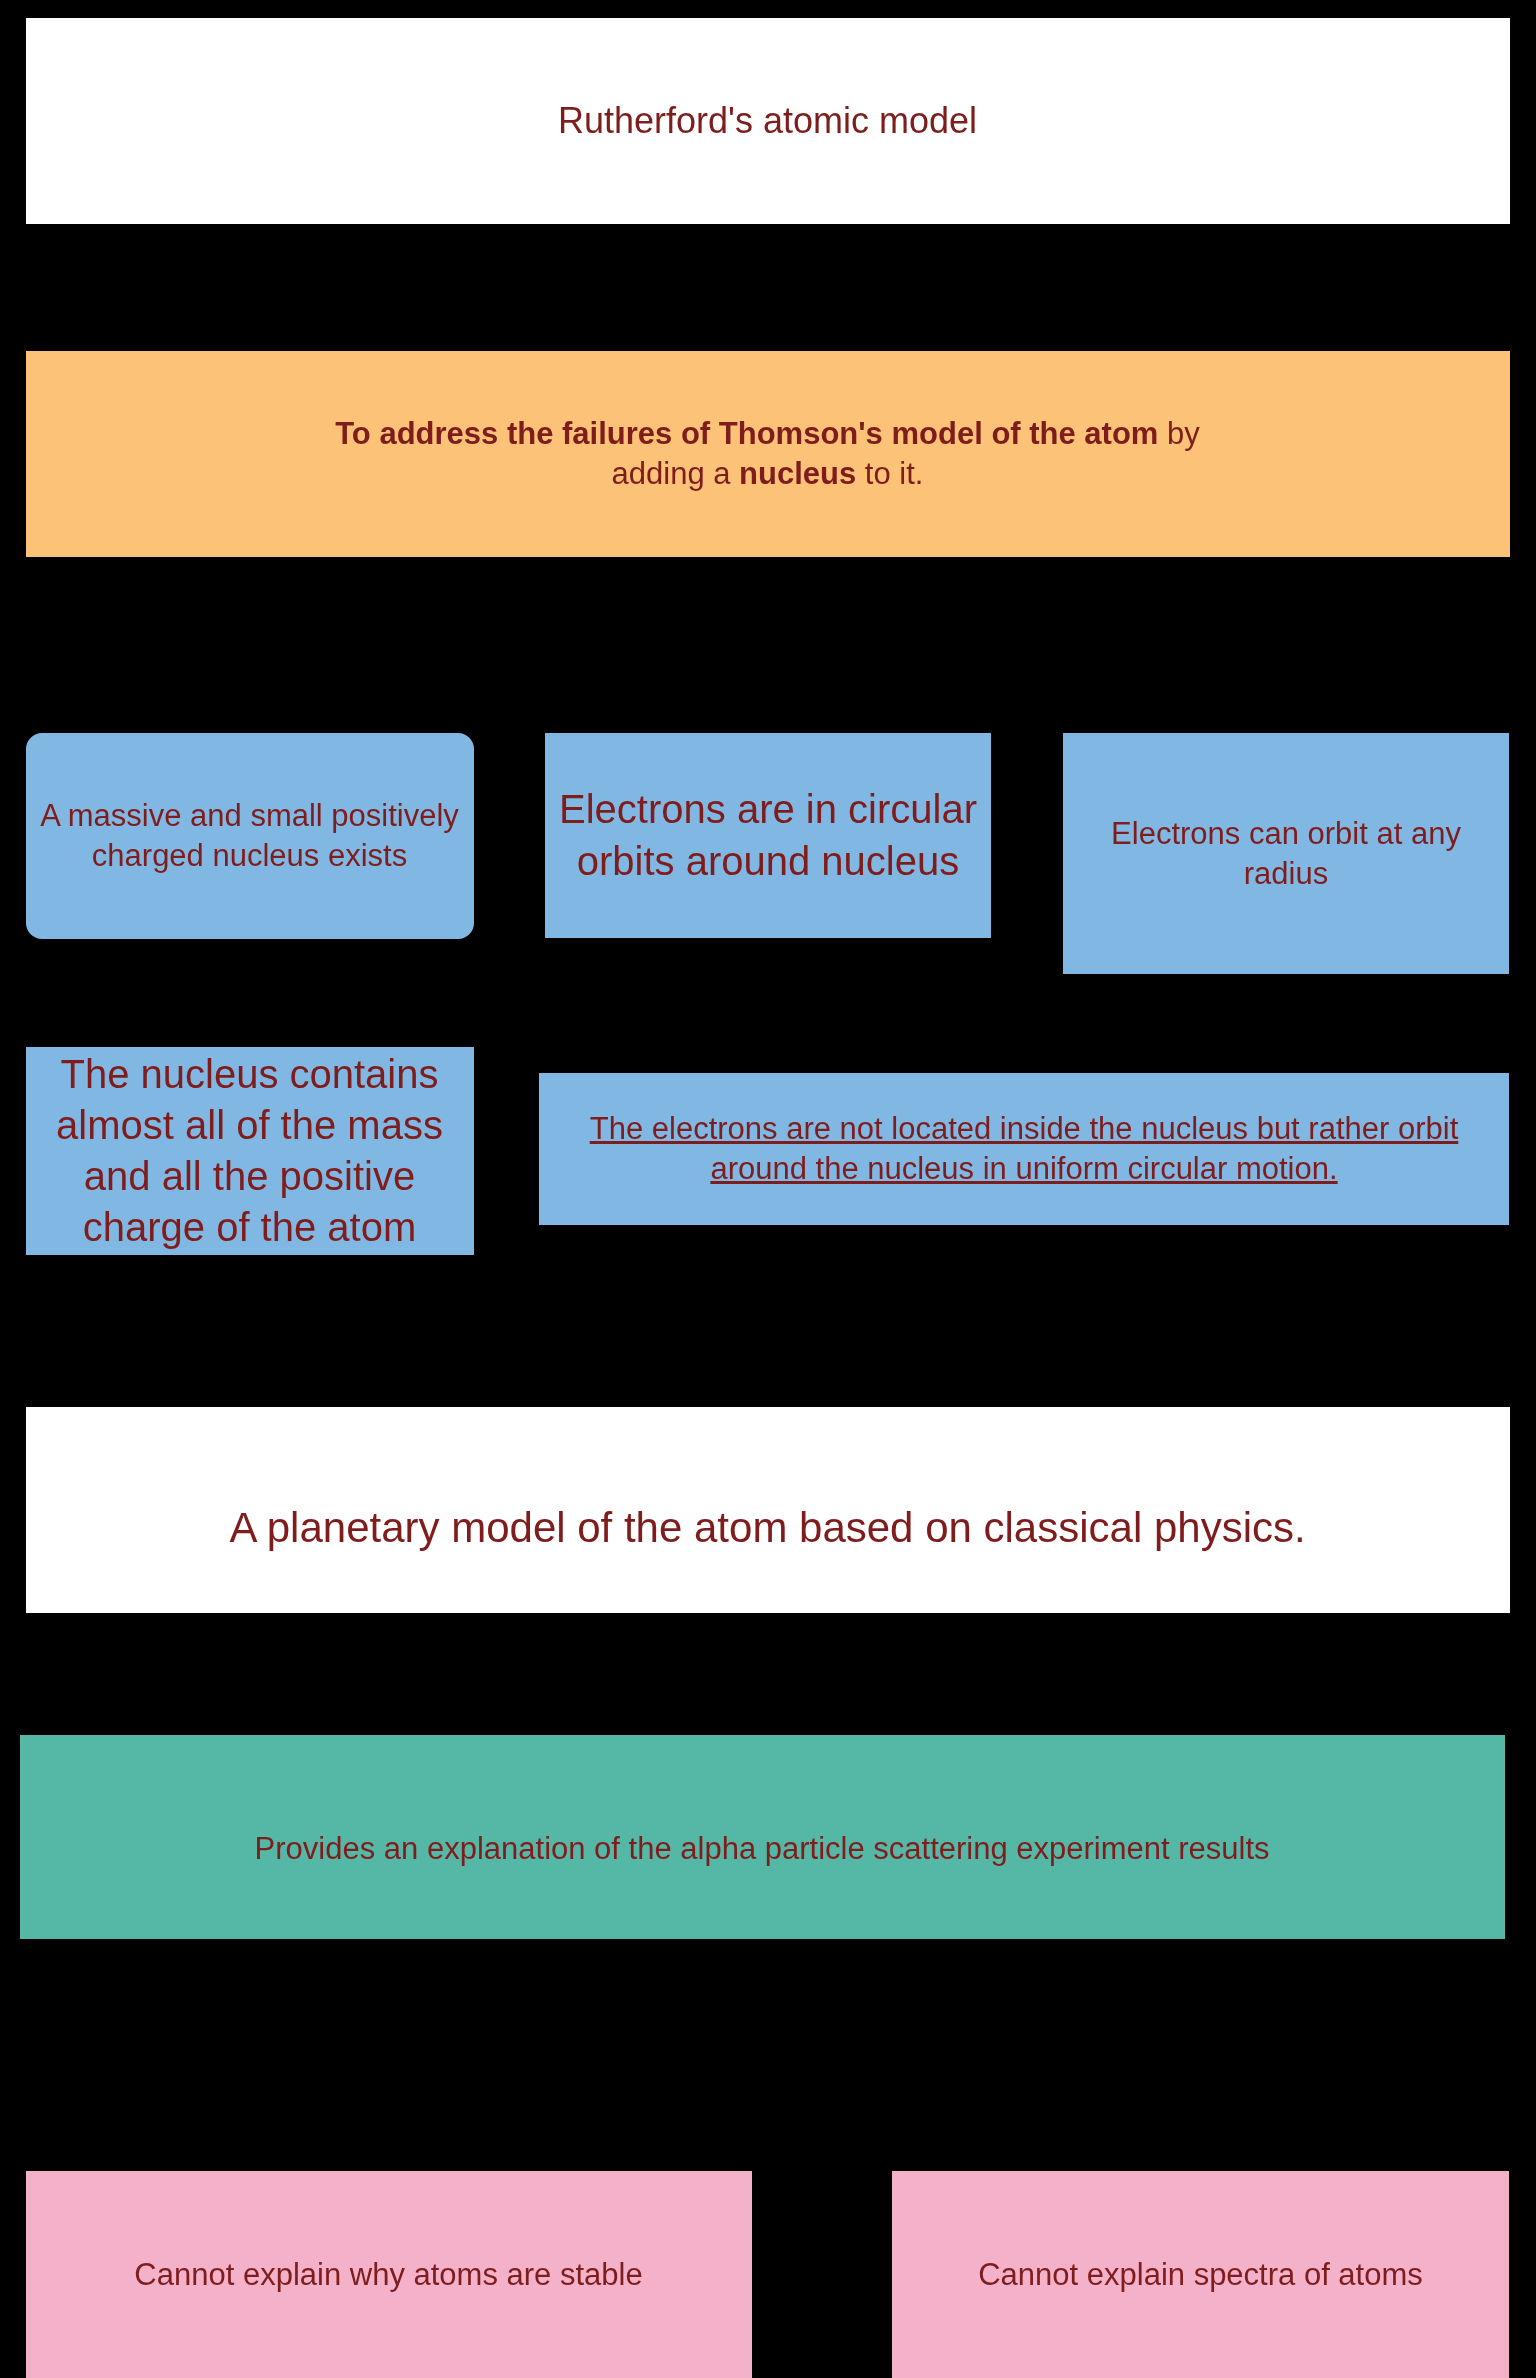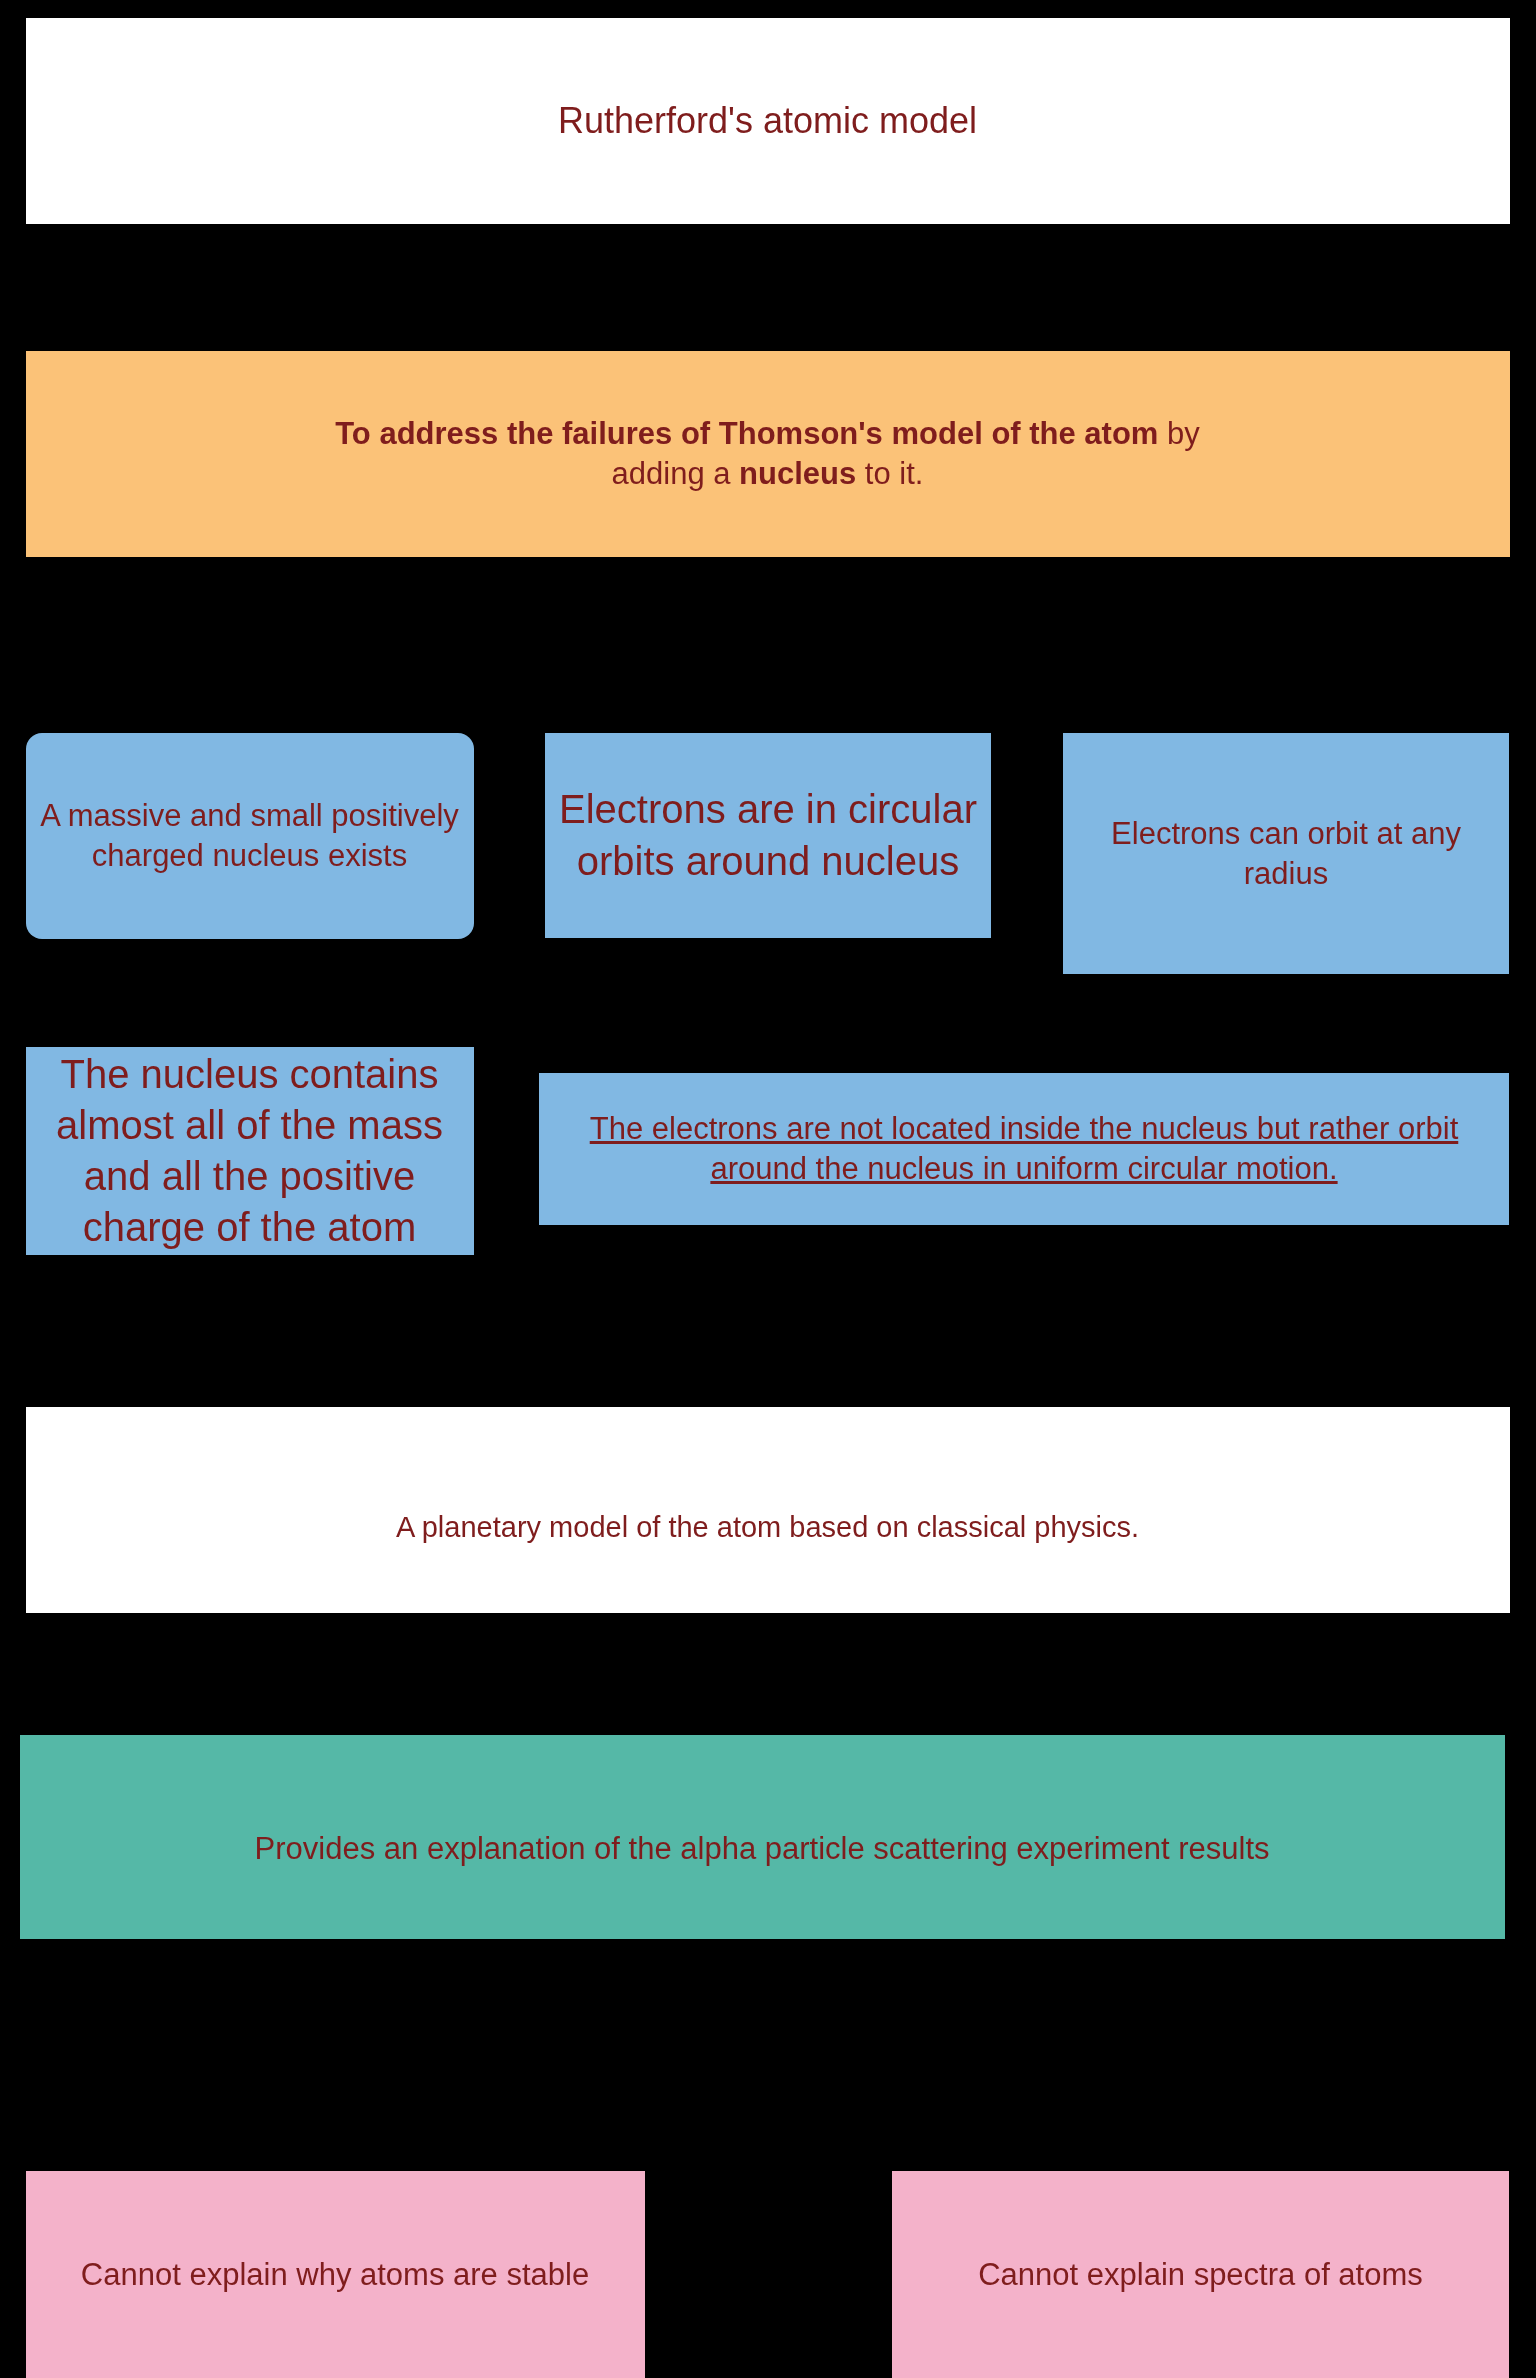--- a/index.html
+++ b/index.html
@@ -38,7 +38,7 @@
   #n-det-1      { left: 25.5px;   top: 1047px; width: 448px;  height: 208px; background: #81b8e3; font-size: 40px; }
   #n-det-2      { left: 539px;  top: 1073px; width: 970px;  height: 152px; background: #81b8e3; font-size: 31px; text-decoration: underline; }
 
-  #n-summary    { left: 25.5px;   top: 1407px; width: 1484px; height: 206px; background: #ffffff; font-size: 29px; }
+  #n-summary    { left: 25.5px;   top: 1407px; width: 1484px; height: 206px; background: #ffffff; font-size: 42px; }
   #n-success    { left: 19.6px;   top: 1735px; width: 1485px; height: 204px; background: #55b8a7; font-size: 31px; }
 
   #n-fail-1     { left: 25.5px;   top: 2171px; width: 619px;  height: 208px; background: #f4b2ca; font-size: 31px; }

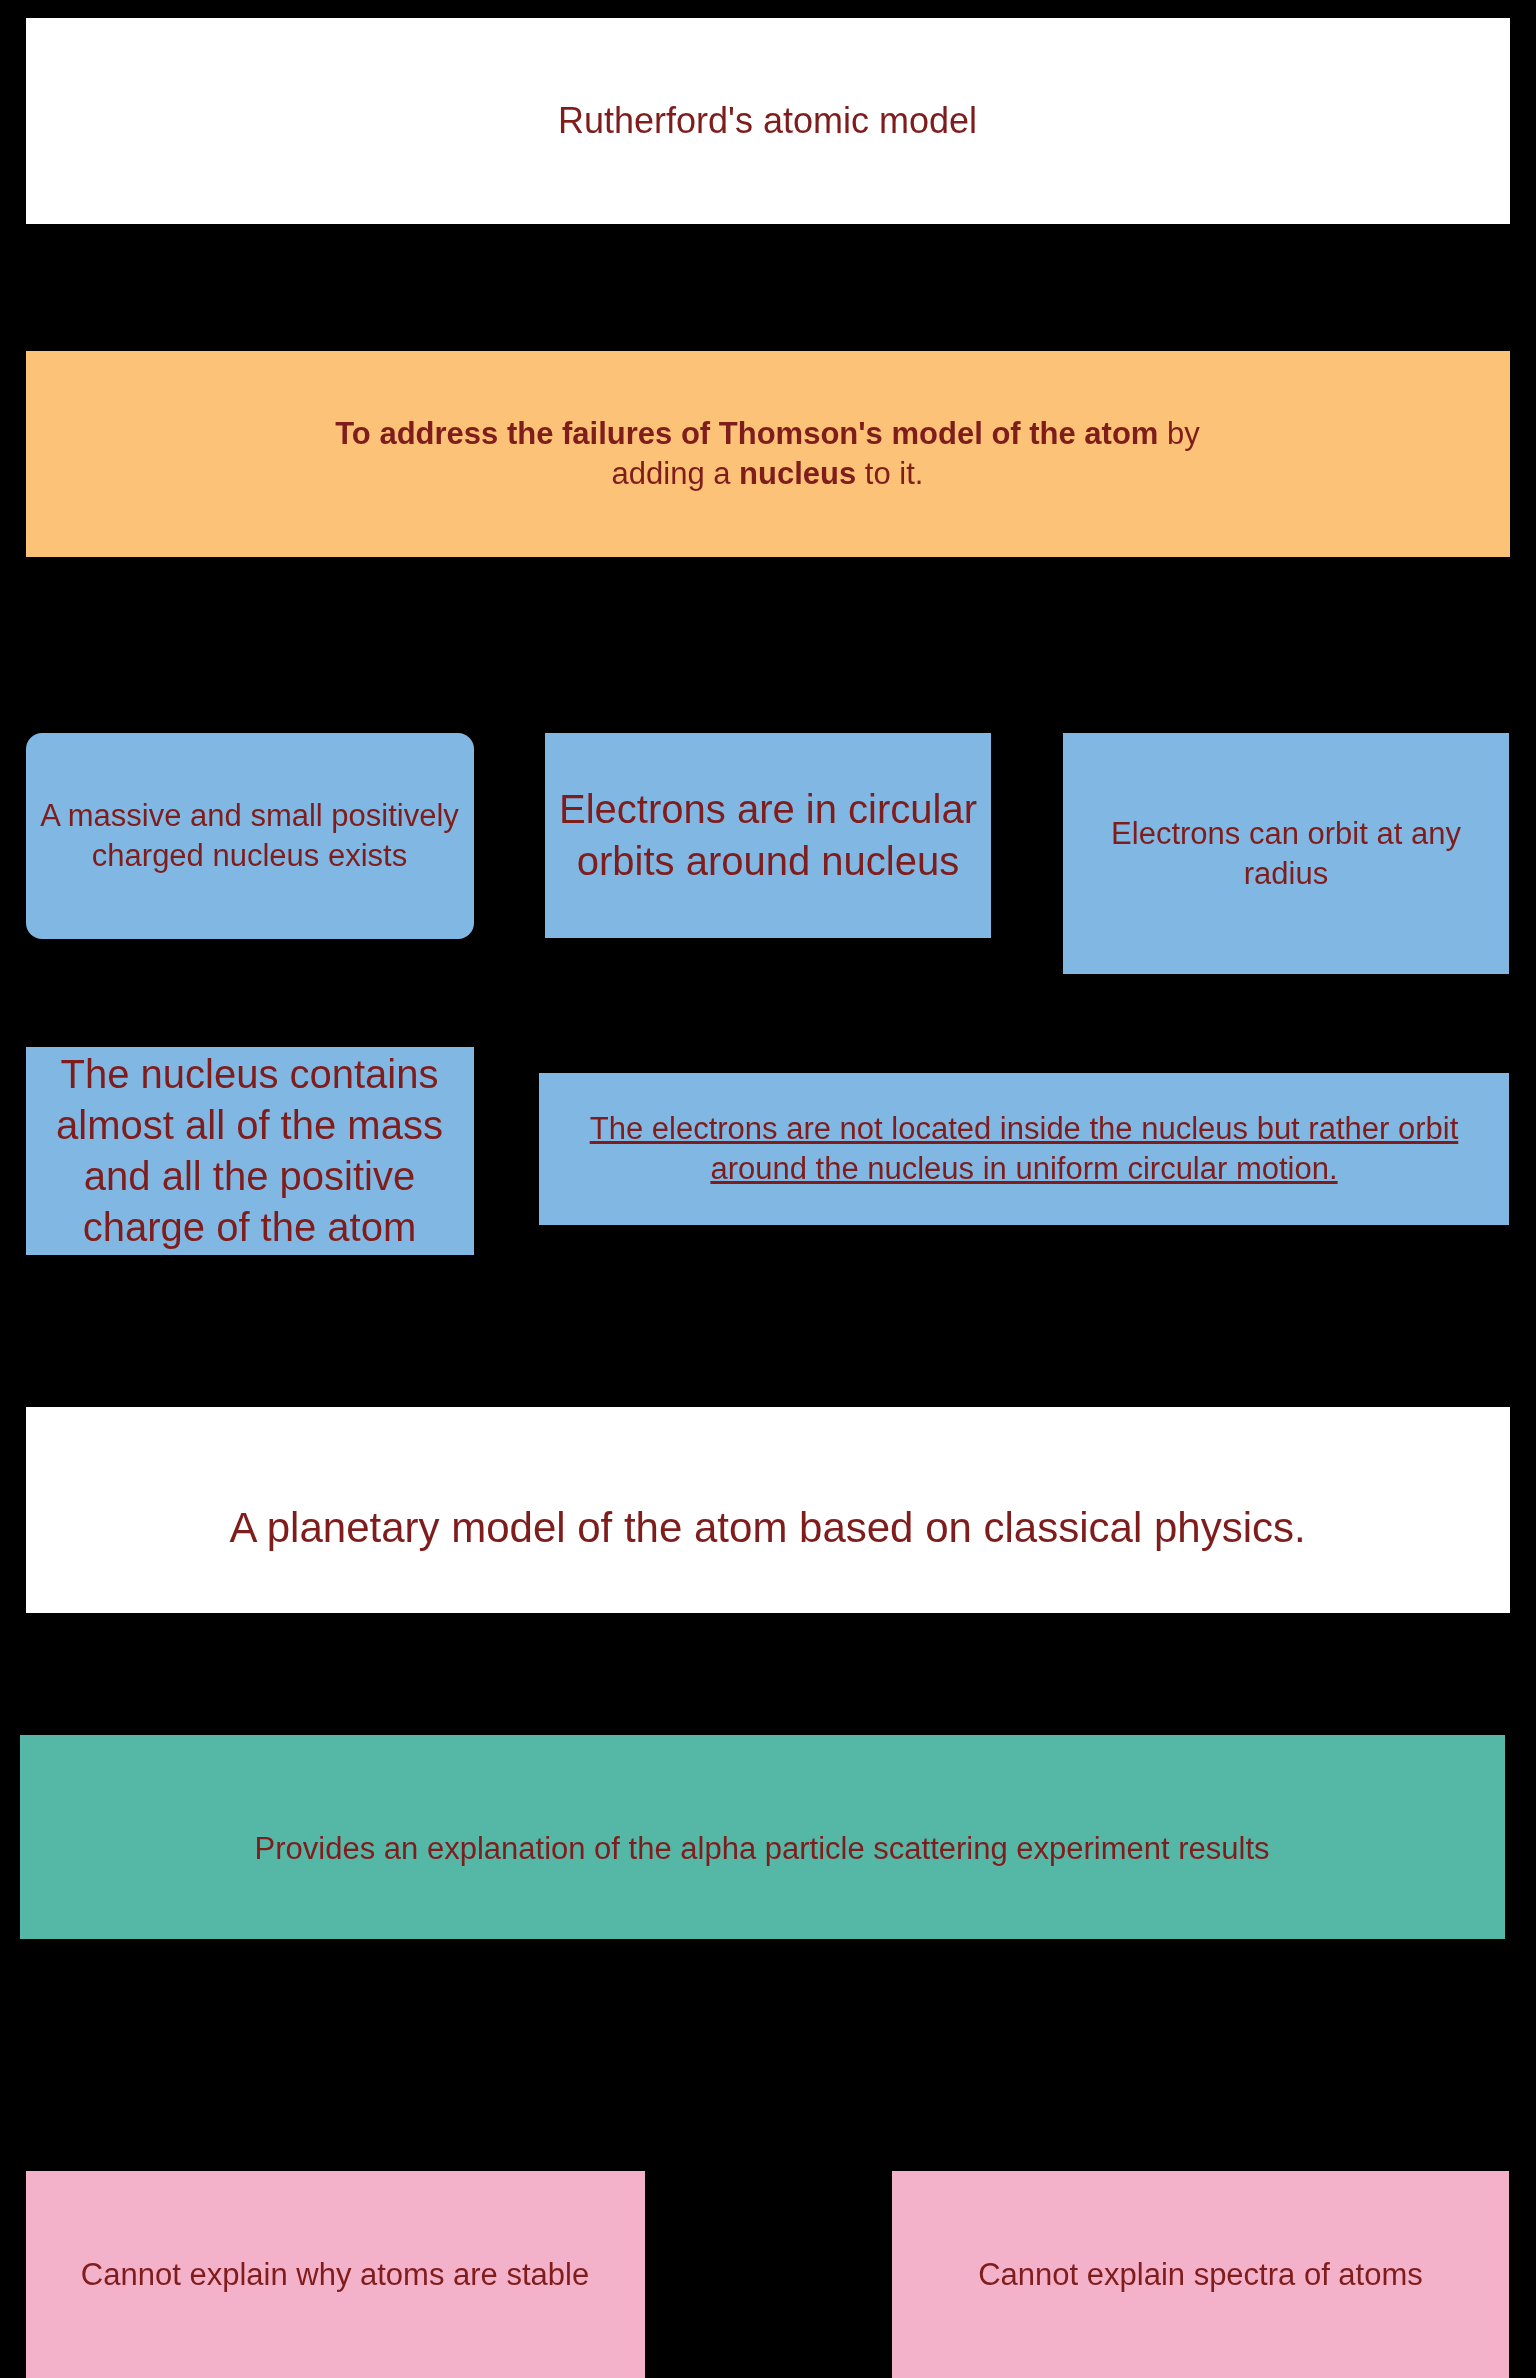--- a/index.html
+++ b/index.html
@@ -41,7 +41,7 @@
   #n-summary    { left: 25.5px;   top: 1407px; width: 1484px; height: 206px; background: #ffffff; font-size: 42px; }
   #n-success    { left: 19.6px;   top: 1735px; width: 1485px; height: 204px; background: #55b8a7; font-size: 31px; }
 
-  #n-fail-1     { left: 25.5px;   top: 2171px; width: 619px;  height: 208px; background: #f4b2ca; font-size: 31px; }
+  #n-fail-1     { left: 25.5px;   top: 2171px; width: 726px;  height: 208px; background: #f4b2ca; font-size: 31px; }
   #n-fail-2     { left: 892px;  top: 2171px; width: 617px;  height: 208px; background: #f4b2ca; font-size: 31px; }
 
   

